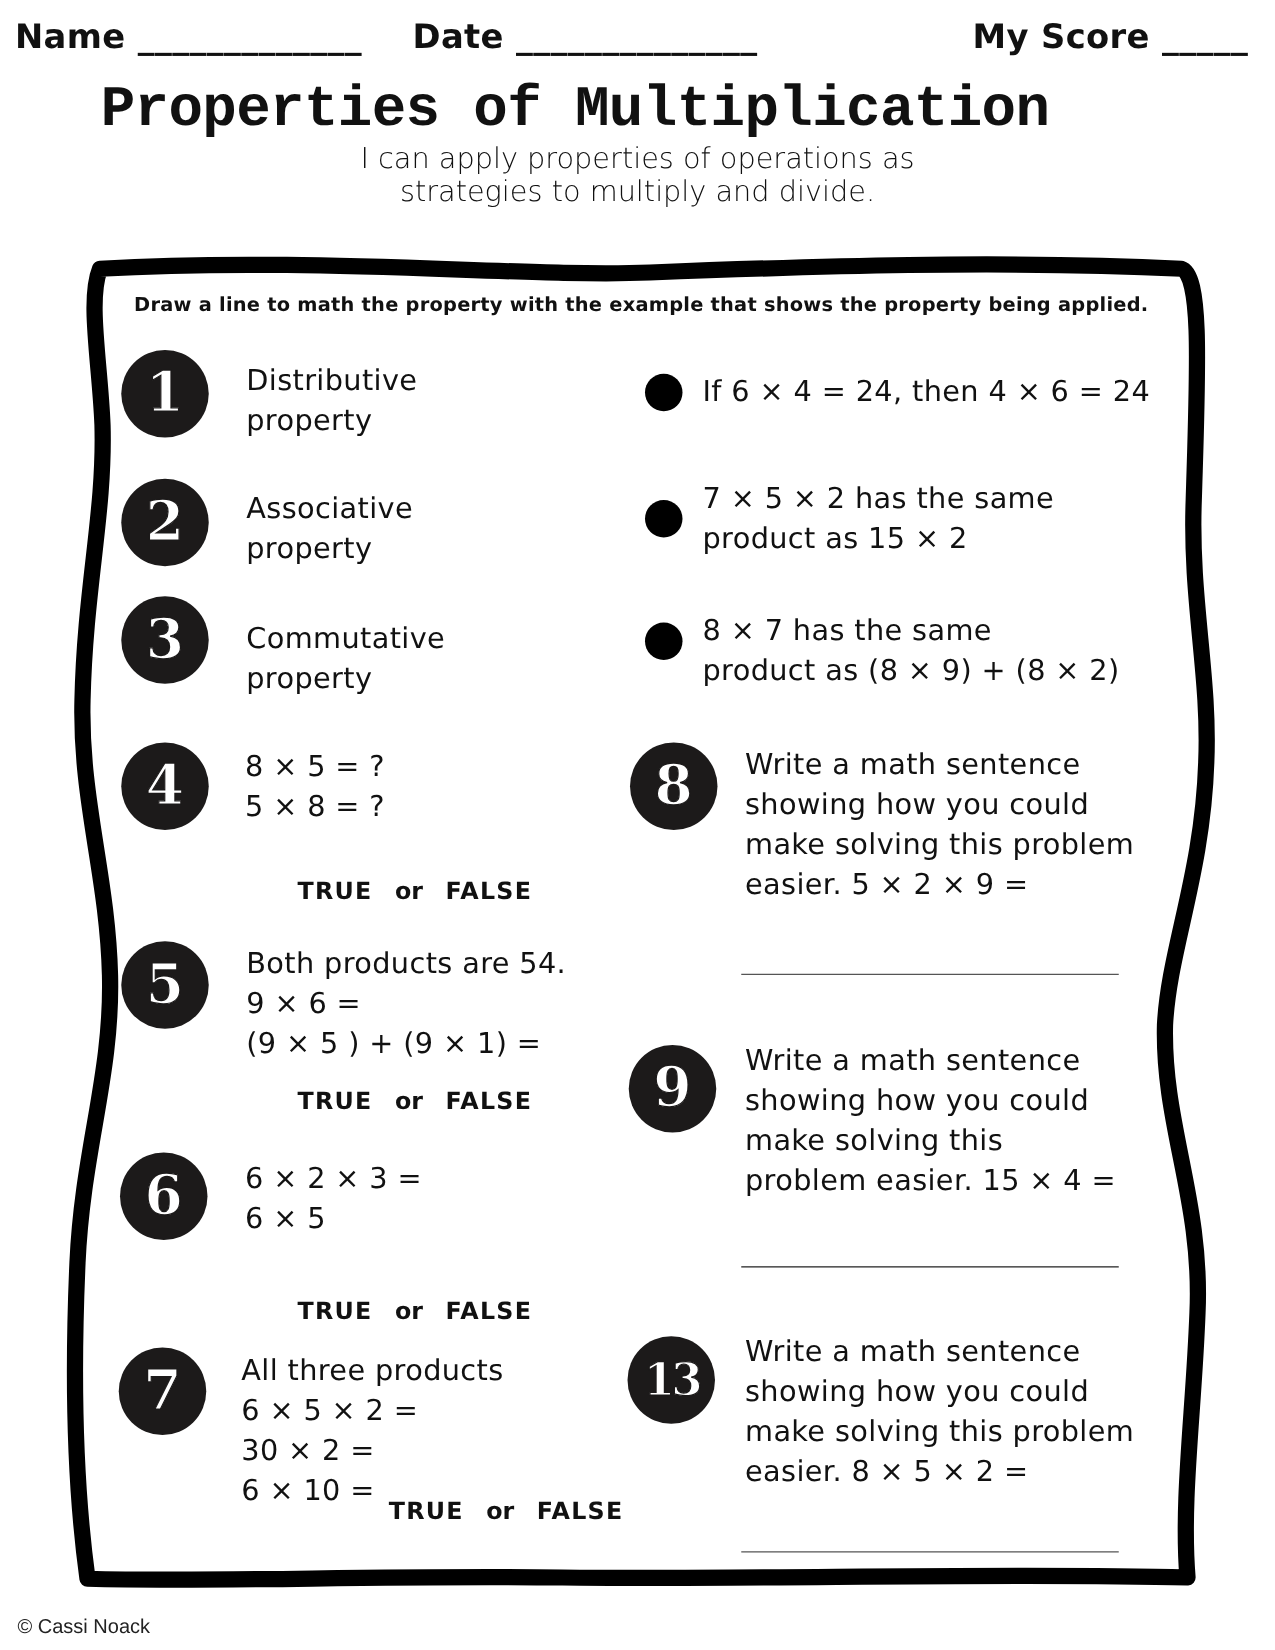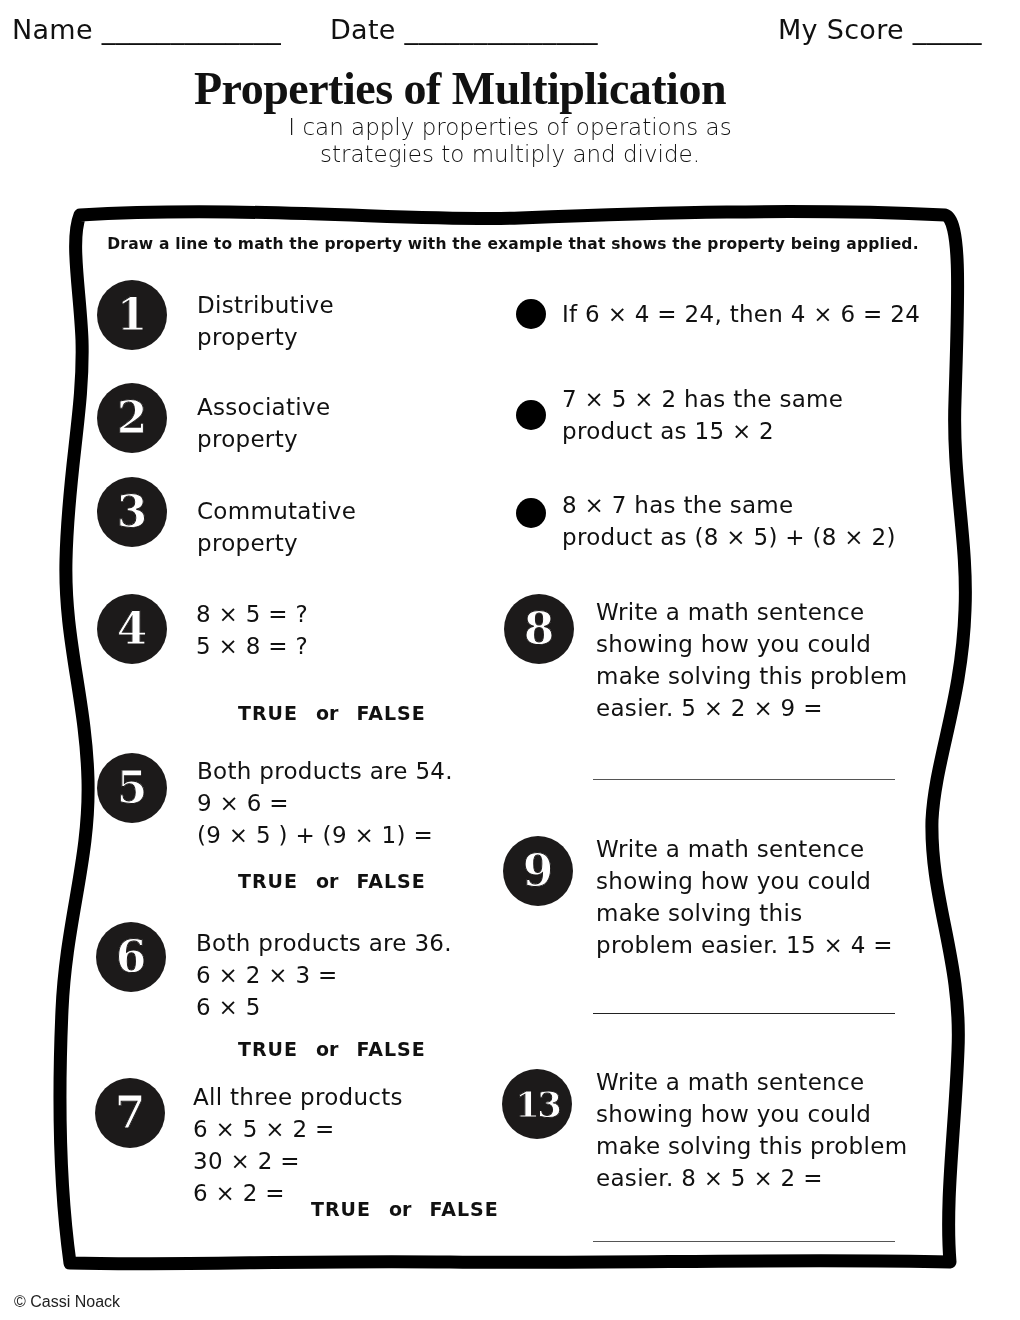--- a/index.html
+++ b/index.html
@@ -6,7 +6,7 @@
   body{width:1020px;height:1320px;position:relative;overflow:hidden;
        font-family:"DejaVu Sans","Liberation Sans",sans-serif;color:#111;}
   .abs{position:absolute;}
-  .hdr{font-size:27px;font-weight:400;letter-spacing:0.3px;white-space:nowrap;top:14px;}
+  .hdr{font-size:27px;font-weight:700;letter-spacing:0.3px;white-space:nowrap;top:14px;}
   .title{top:62px;left:0;width:920px;text-align:center;font-size:46px;font-weight:bold;
          letter-spacing:-0.5px;font-family:Liberation Serif, serif;}
   .subtitle{top:114px;left:0;width:1020px;text-align:center;font-size:23px;line-height:27px;font-weight:300;}

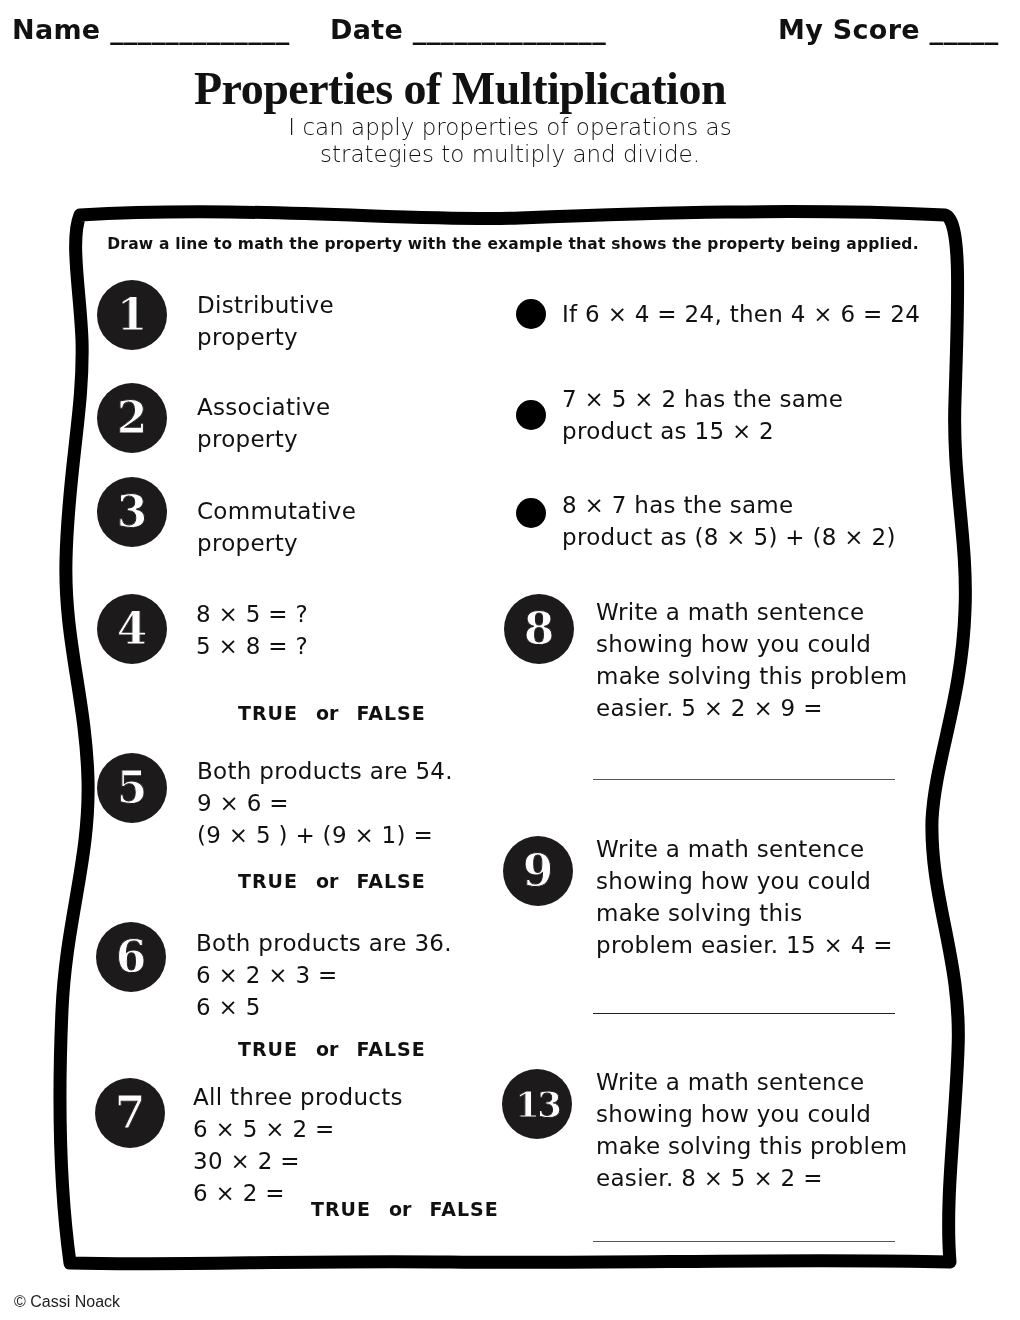--- a/index.html
+++ b/index.html
@@ -8,7 +8,7 @@
   .abs{position:absolute;}
   .hdr{font-size:27px;font-weight:700;letter-spacing:0.3px;white-space:nowrap;top:14px;}
   .title{top:62px;left:0;width:920px;text-align:center;font-size:46px;font-weight:bold;
-         letter-spacing:-0.5px;font-family:Liberation Serif, serif;}
+         letter-spacing:-0.5px;font-family:Liberation Mono, monospace;}
   .subtitle{top:114px;left:0;width:1020px;text-align:center;font-size:23px;line-height:27px;font-weight:300;}
   #frame{position:absolute;left:0;top:0;}
   .instr{top:235px;left:80px;width:866px;text-align:center;font-size:15.5px;font-weight:bold;white-space:nowrap;letter-spacing:0.2px;}

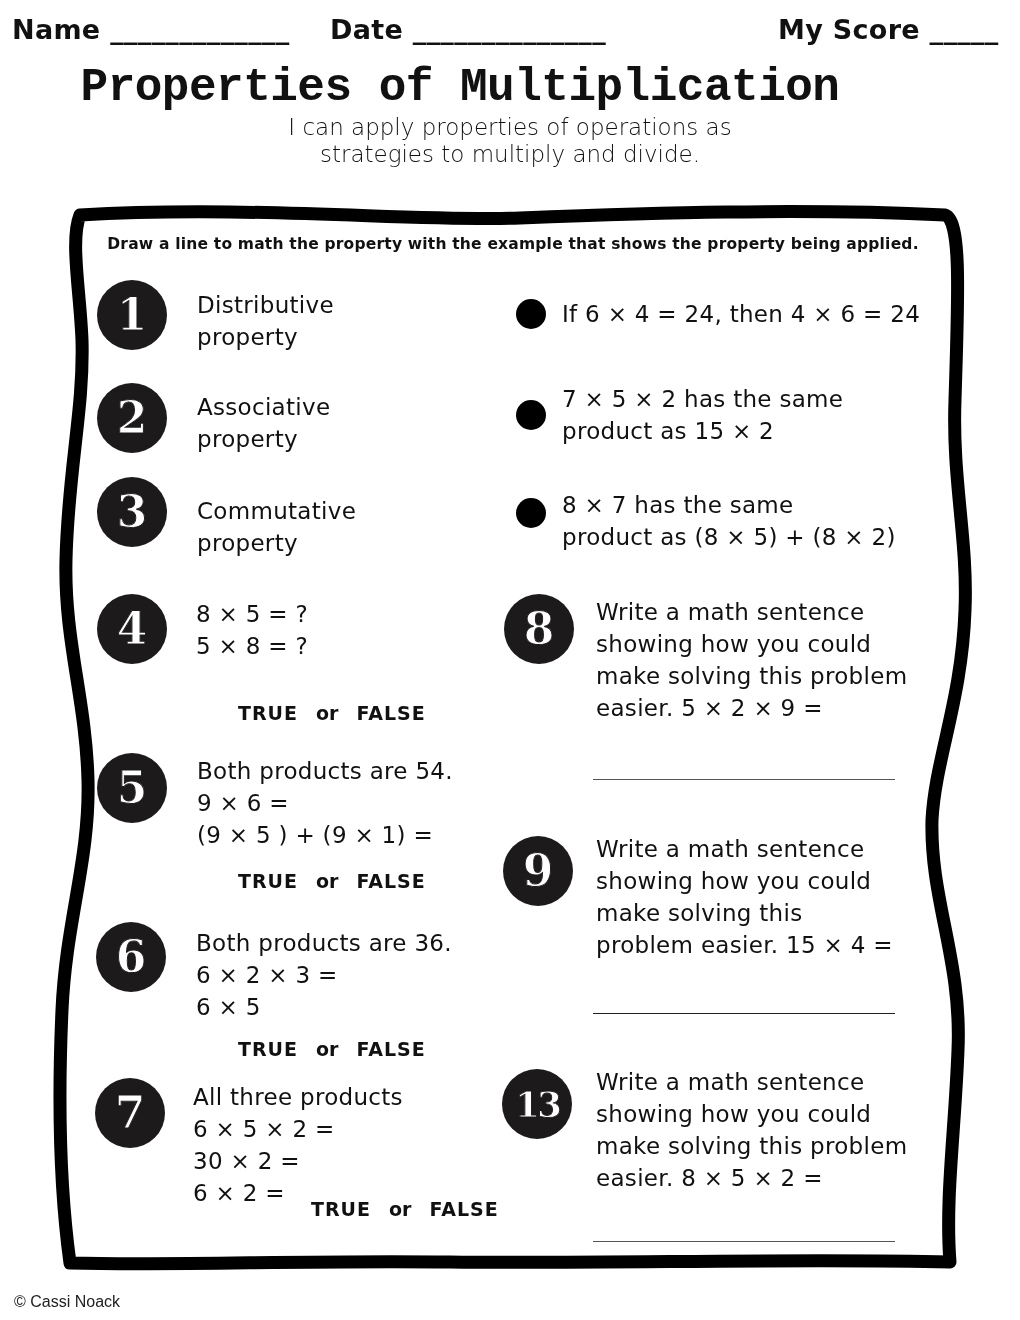--- a/index.html
+++ b/index.html
@@ -88,7 +88,7 @@
 <div class="dot" style="left:516px;top:498px;"></div>
 <div class="txt" style="left:562px;top:489px;">
   <div>8 × 7  has the same</div>
-  <div>product as (8 × 5) + (8 × 2)</div>
+  <div>product as (8 × 9) + (8 × 2)</div>
 </div>
 
 <div class="badge" style="left:97px;top:594px;">

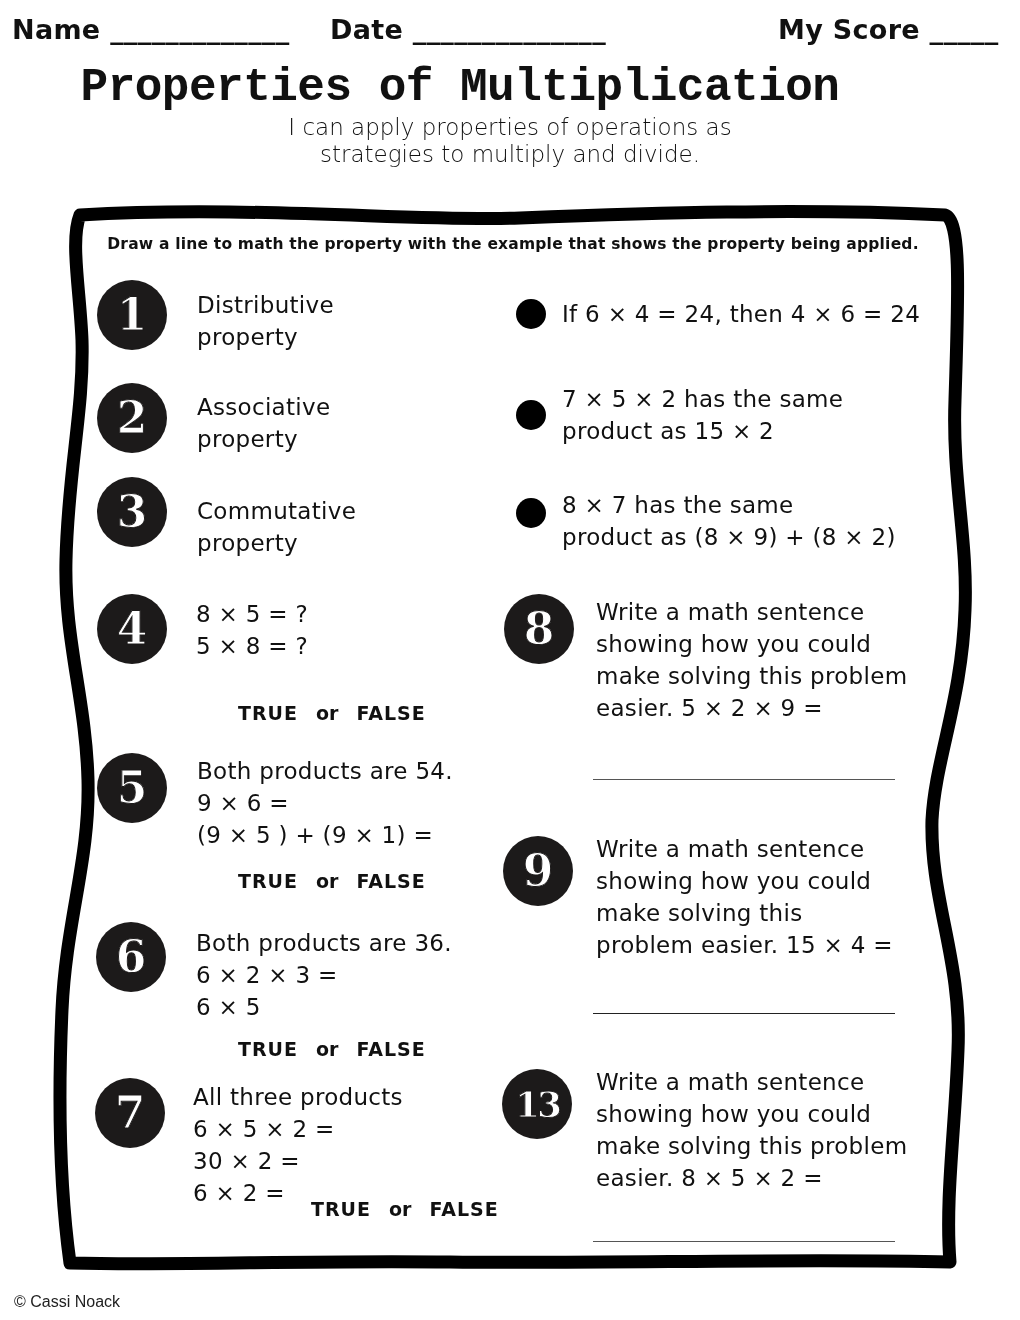--- a/index.html
+++ b/index.html
@@ -118,7 +118,6 @@
     <span>6</span>
   </div>
 <div class="txt" style="left:196px;top:927px;">
-  <div>Both products are 36.</div>
   <div>6 × 2 × 3 =</div>
   <div>6 × 5</div>
 </div>

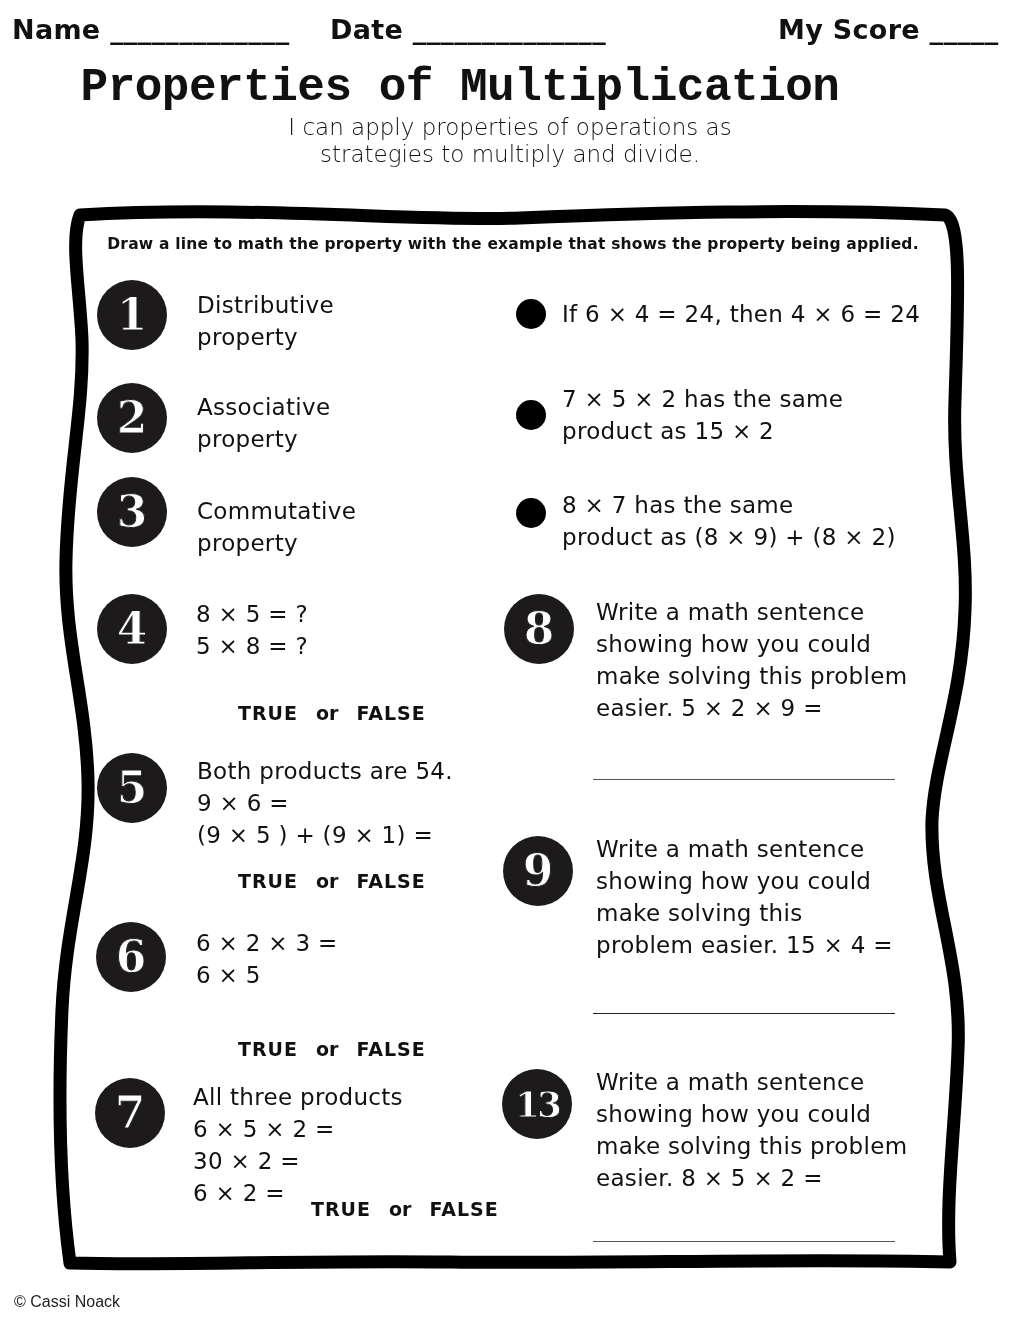--- a/index.html
+++ b/index.html
@@ -132,7 +132,7 @@
   <div>All three products</div>
   <div>6 × 5 × 2 =</div>
   <div>30 × 2 =</div>
-  <div>6 × 2 =</div>
+  <div>6 × 10 =</div>
 </div>
 <div class="tf" style="left:311px;top:1198px;">
   <b>TRUE</b><span class="or">or</span><b>FALSE</b>

